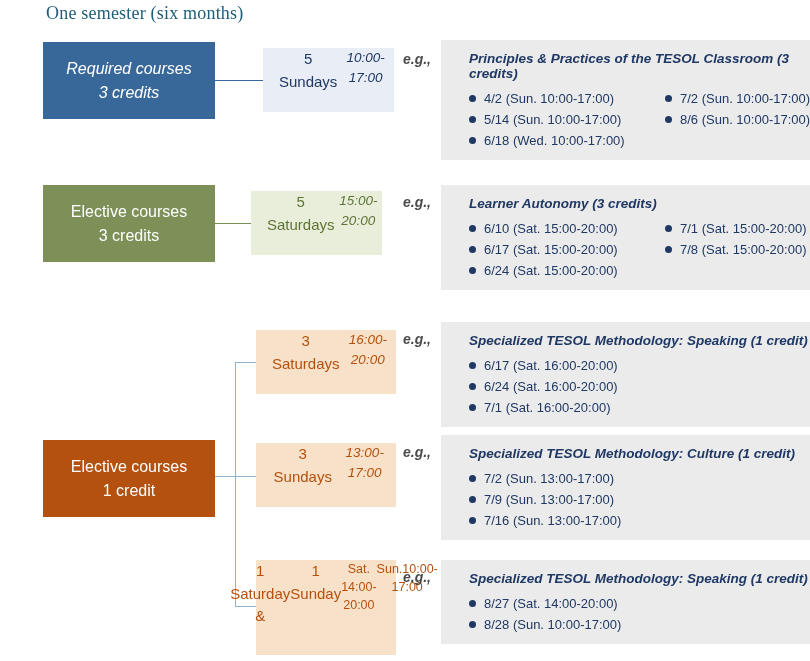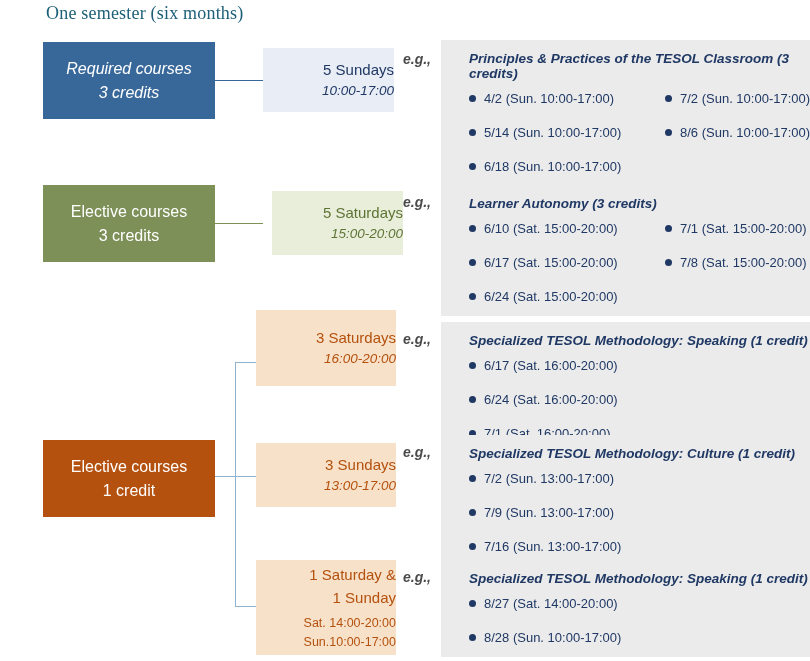--- a/index.html
+++ b/index.html
@@ -16,7 +16,7 @@
   .block.green  { background:#7c9057; top:185px; }
   .block.orange { background:#b4510e; top:440px; }
 
-  .sched { position:absolute; display:flex; flex-direction:column; align-items:flex-end;
+  .sched { position:absolute; display:flex; flex-direction:row; align-items:flex-start;
            justify-content:center; text-align:center; line-height:1.5;padding-left:16px; }
   .sched .l1 { font-size:15px; }
   .sched .l2 { font-size:13.5px;font-style:italic; }

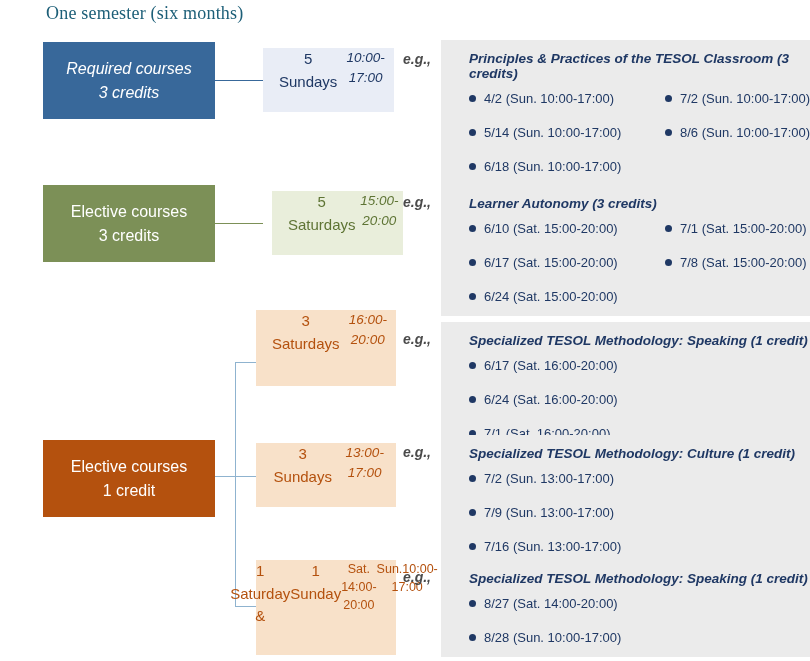--- a/index.html
+++ b/index.html
@@ -38,7 +38,7 @@
   .panel.p4 { top:435px; } .panel.p5 { top:560px; }
   .panel-title { font-size:13.5px; font-weight:bold; font-style:italic; color:#1f3864; margin-bottom:7px; }
   .cols { display:flex; }
-  .col { display:flex; flex-direction:column;gap:13px; }
+  .col { display:flex; flex-direction:column; }
   .col1 { width:196px; }
   .item { display:flex; align-items:center; font-size:13px; color:#1f3864; height:21px; }
   .dot { width:7px; height:7px; border-radius:50%; background:#1f3864; margin-right:8px; flex:none; }

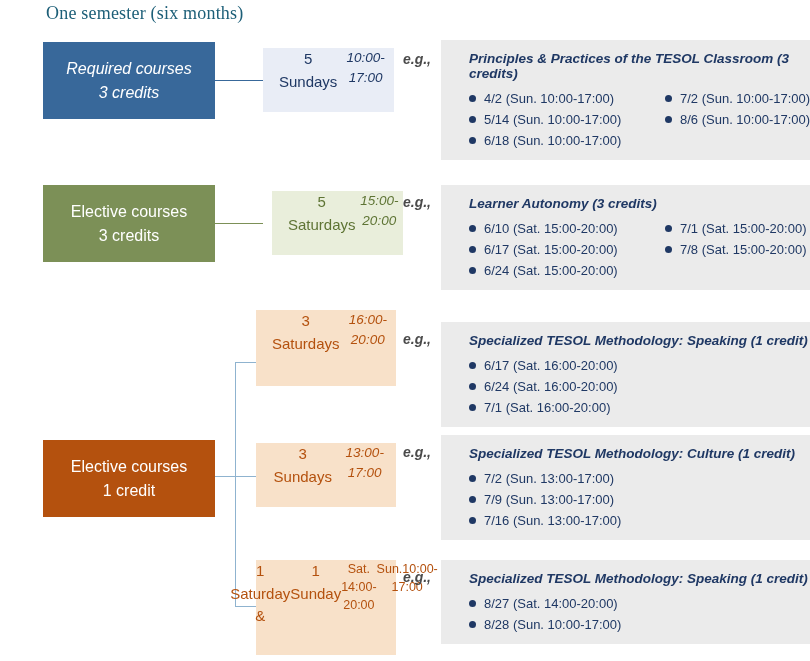--- a/index.html
+++ b/index.html
@@ -82,7 +82,7 @@
           </div>
         <div class="item">
             <span class="dot"></span>
-            <span>6/18 (Sun. 10:00-17:00)</span>
+            <span>6/18 (Wed. 10:00-17:00)</span>
           </div>
       </div>
       <div class="col">

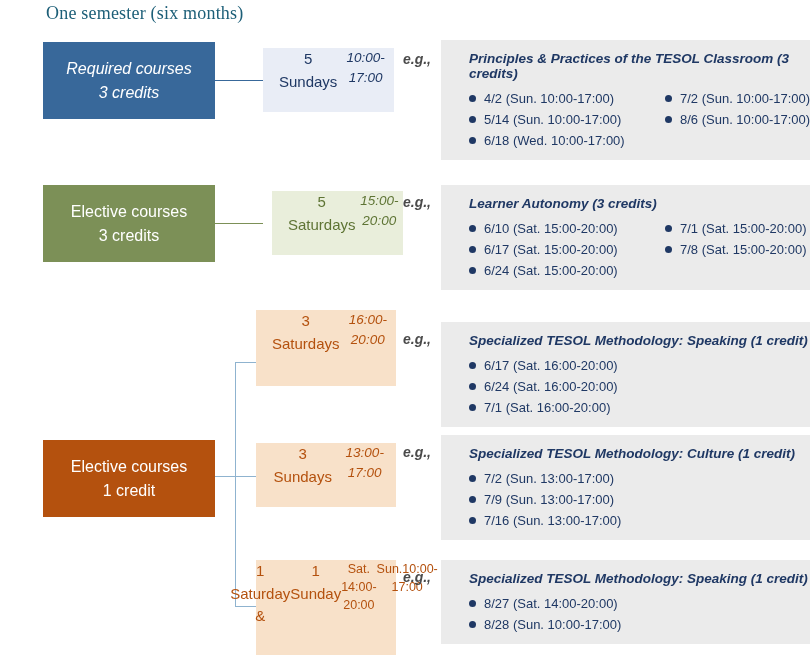--- a/index.html
+++ b/index.html
@@ -23,7 +23,7 @@
   .sched .s1 { font-size:12.5px; line-height:1.45; }
   .sched .gap { height:5px; }
   .sched.blue   { left:225px; top:48px;  width:131px; height:64px; background:#e9edf6; color:#1f3864; }
-  .sched.green  { left:234px; top:191px; width:131px; height:64px; background:#e9eedb; color:#5e7434; }
+  .sched.green  { left:213px; top:191px; width:131px; height:64px; background:#e9eedb; color:#5e7434; }
   .sched.orange { background:#f8e1c9; color:#b4510e; }
   .sched.o1 { left:218px; top:310px; width:140px; height:76px; }
   .sched.o2 { left:218px; top:443px; width:140px; height:64px; }

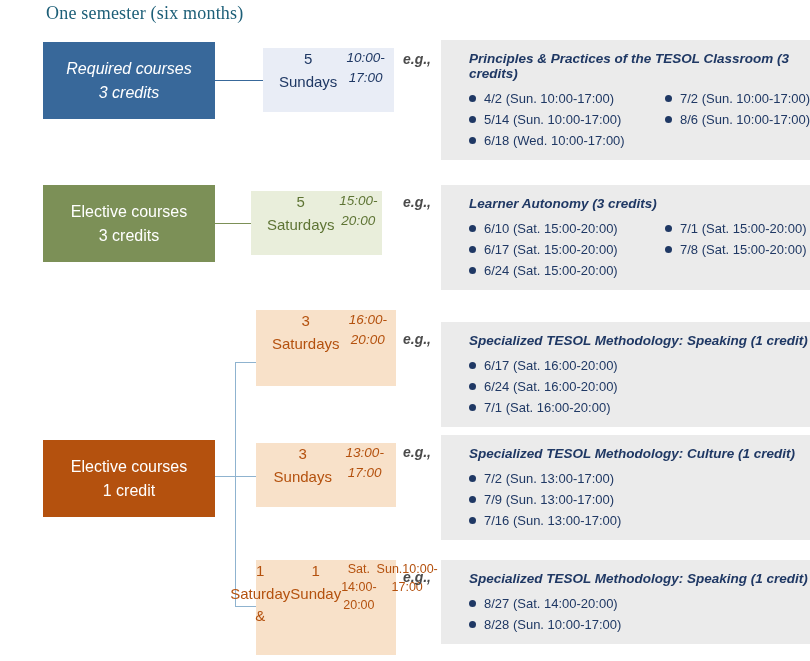--- a/index.html
+++ b/index.html
@@ -25,7 +25,7 @@
   .sched.blue   { left:225px; top:48px;  width:131px; height:64px; background:#e9edf6; color:#1f3864; }
   .sched.green  { left:213px; top:191px; width:131px; height:64px; background:#e9eedb; color:#5e7434; }
   .sched.orange { background:#f8e1c9; color:#b4510e; }
-  .sched.o1 { left:218px; top:310px; width:140px; height:76px; }
+  .sched.o1 { left:218px; top:330px; width:140px; height:64px; }
   .sched.o2 { left:218px; top:443px; width:140px; height:64px; }
   .sched.o3 { left:218px; top:560px; width:140px; height:95px; }
 

